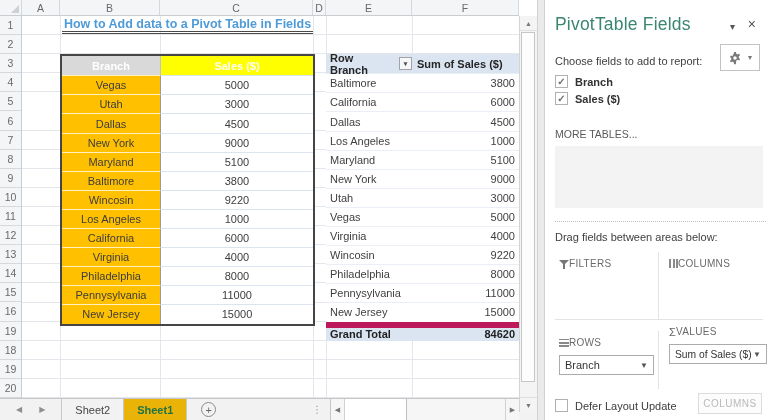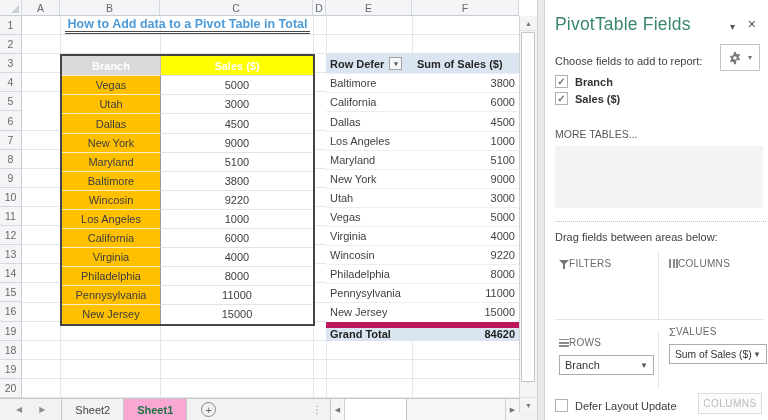--- a/index.html
+++ b/index.html
@@ -180,7 +180,7 @@
       </div>
 
     <div class="sheet-title">
-      <span>How to Add data to a Pivot Table in Total</span>
+      <span>How to Add data to a Pivot Table in Fields</span>
     </div>
 
     <div class="ltable">

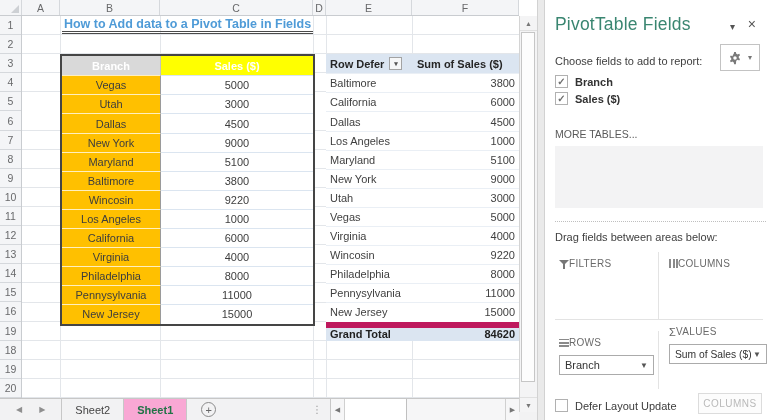--- a/index.html
+++ b/index.html
@@ -260,7 +260,7 @@
     <div class="pivot">
       <div class="prow phead">
         <div class="pe">
-          <span>Row Defer</span>
+          <span>Row Branch</span>
           <span class="rl-btn">▾</span>
         </div>
         <div class="pf">Sum of Sales ($)</div>

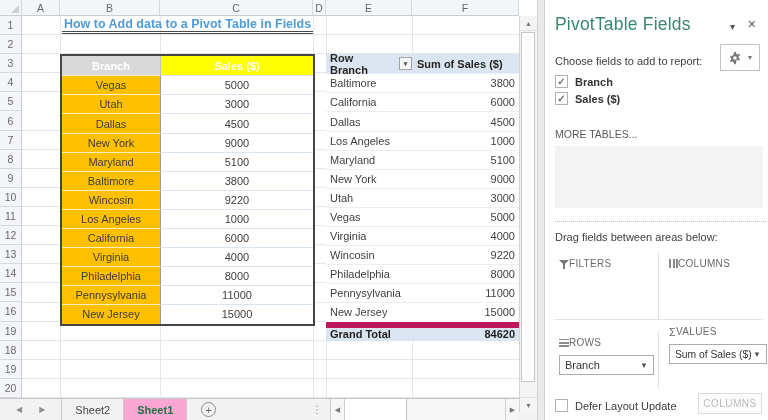--- a/index.html
+++ b/index.html
@@ -58,7 +58,7 @@
   .navarrows { display:flex; align-items:center; gap:17px; padding:0 16px 0 16px; color:#8f8f8f; font-size:8px; }
   .tabdiv { width:1px; background:#c7c7c7; }
   .stab { display:flex; align-items:center; padding:0 13px; color:#444; border-right:1px solid #c7c7c7; }
-  .stab.active { background:#f9a8d4; color:var(--excel-green,#217346); font-weight:bold; }
+  .stab.active { background:#eab308; color:var(--excel-green,#217346); font-weight:bold; }
   .plusbtn { align-self:center; width:15px; height:15px; margin-left:14px; border:1px solid #8a8a8a; border-radius:50%; color:#666; font-size:11px; line-height:12px; display:flex; align-items:center; justify-content:center; }
   .dots { margin-left:auto; align-self:center; color:#9a9a9a; font-size:10px; padding-right:8px; }
   .hscroll { width:189px; display:flex; background:#f6f6f7; border-left:1px solid #c7c7c7; }

